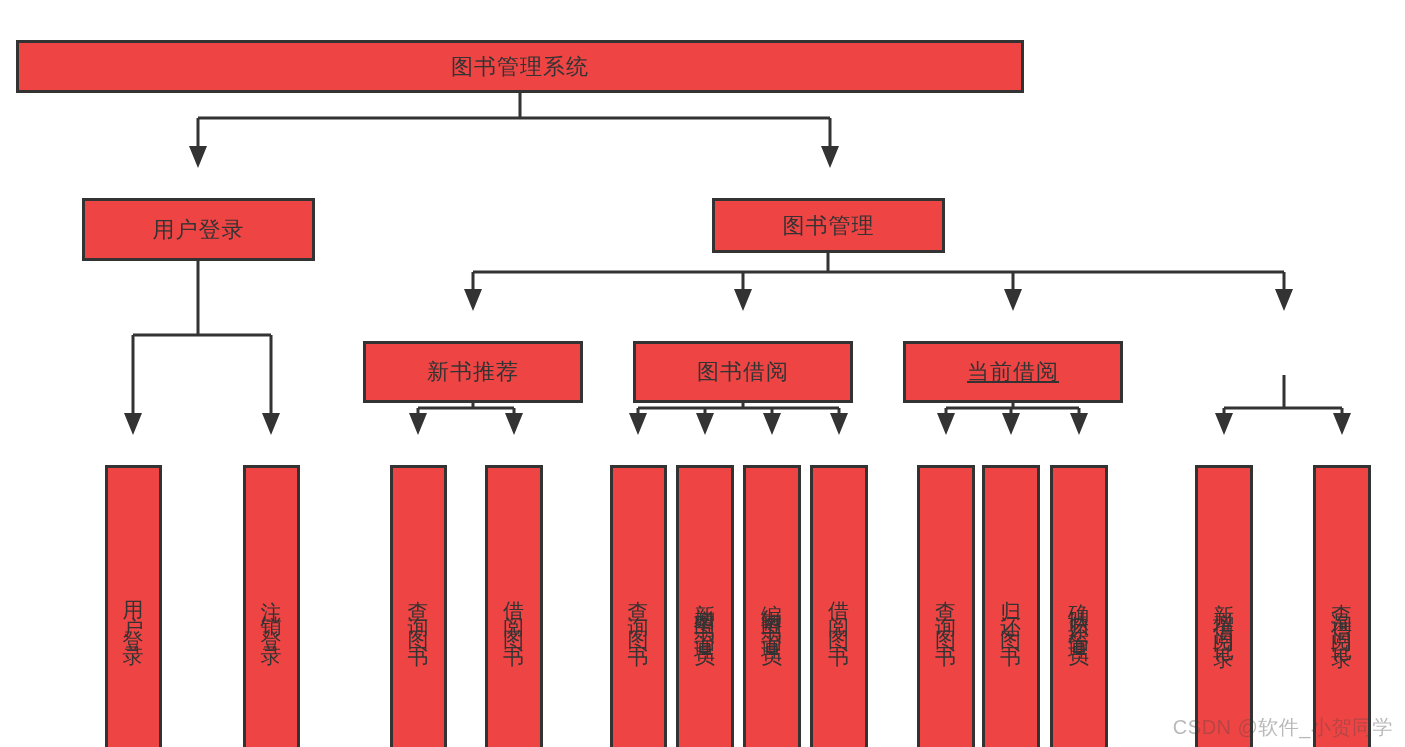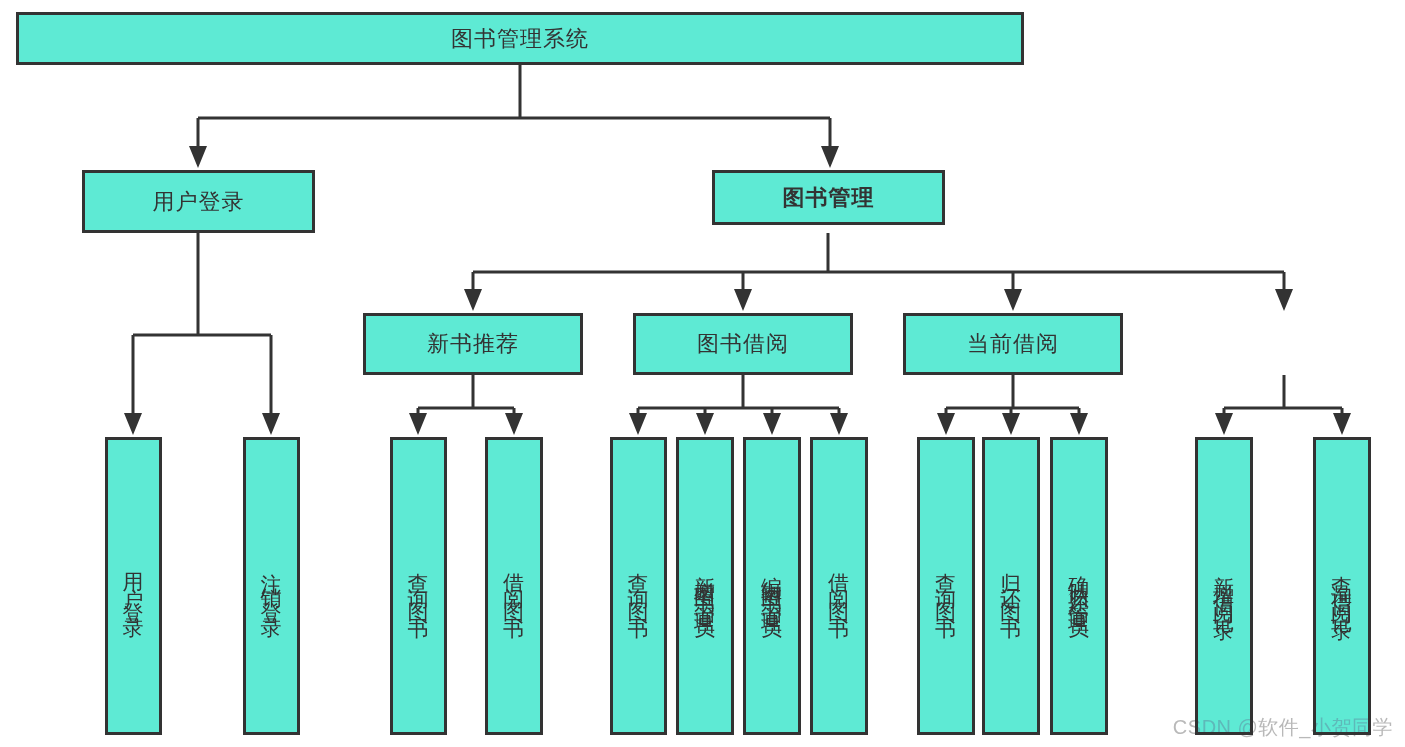--- a/index.html
+++ b/index.html
@@ -14,13 +14,14 @@
   .node{
     position:absolute;
     box-sizing:border-box;
-    background:#5eead4;
+    background:#ef4444;
     border:3px solid #333333;
     display:flex;align-items:center;justify-content:center;
     color:#333333;
     font-size:22px;
     letter-spacing:1px;
     z-index:2;
+    margin-top:28px;
   }
   .root{border-width:3px;}
   .leaf{font-size:21px;}

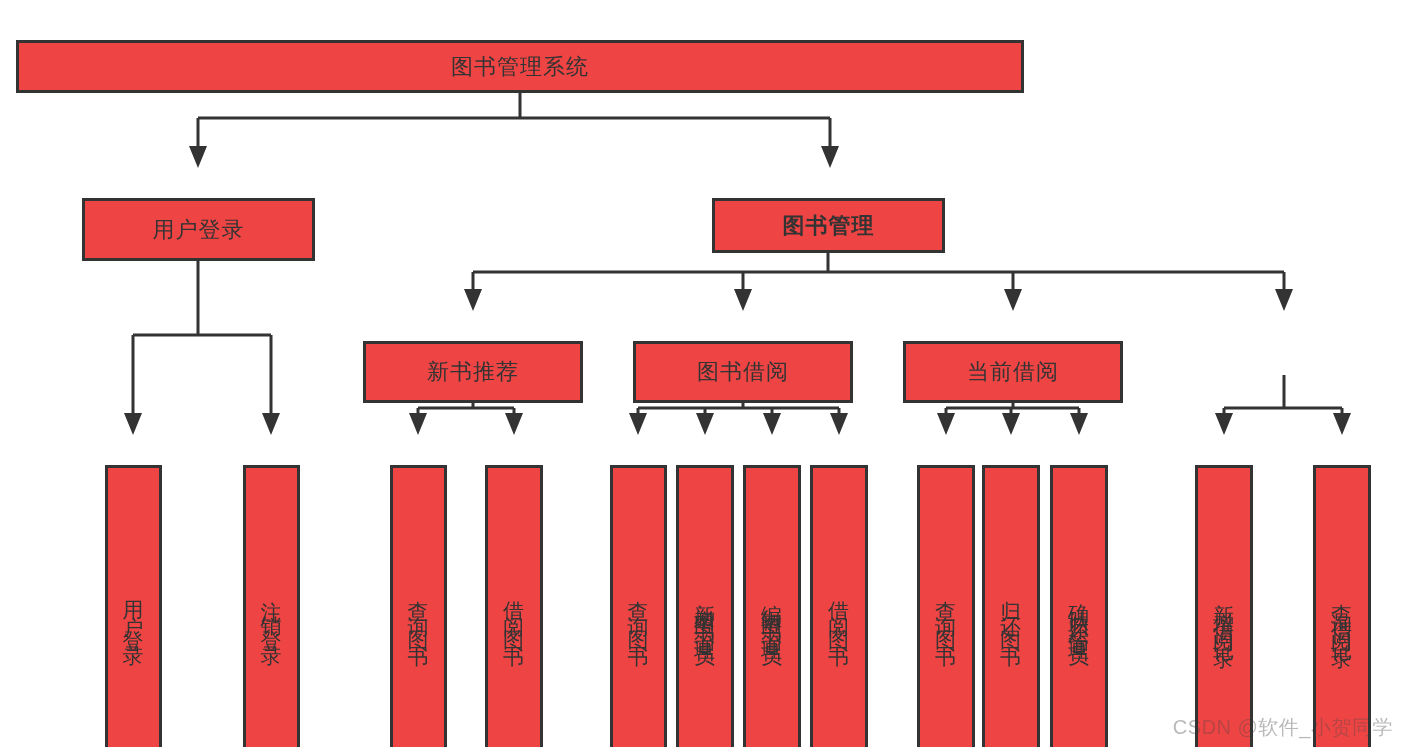--- a/index.html
+++ b/index.html
@@ -73,7 +73,7 @@
   <div class="node" style="left:82px;top:170px;width:233px;height:63px;">
     <span>用户登录</span>
   </div>
-  <div class="node" style="left:712px;top:170px;width:233px;height:55px;font-weight:bold;">
+  <div class="node" style="left:712px;top:170px;width:233px;height:55px;">
     <span>图书管理</span>
   </div>
 

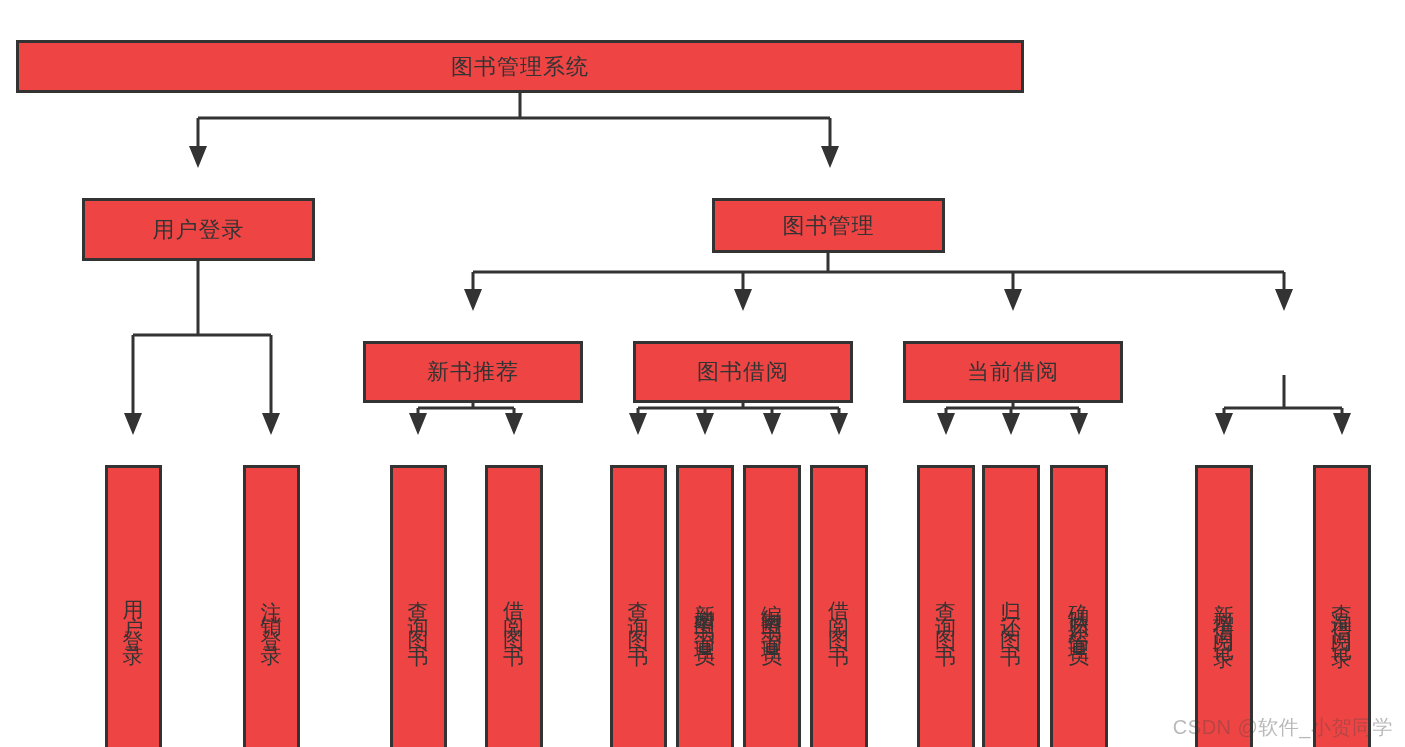--- a/index.html
+++ b/index.html
@@ -83,7 +83,7 @@
   <div class="node" style="left:363px;top:313px;width:220px;height:62px;">
     <span>新书推荐</span>
   </div>
-  <div class="node" style="left:903px;top:313px;width:220px;height:62px;">
+  <div class="node" style="left:903px;top:313px;width:220px;height:62px;text-decoration:underline;">
     <span>当前借阅</span>
   </div>
 

